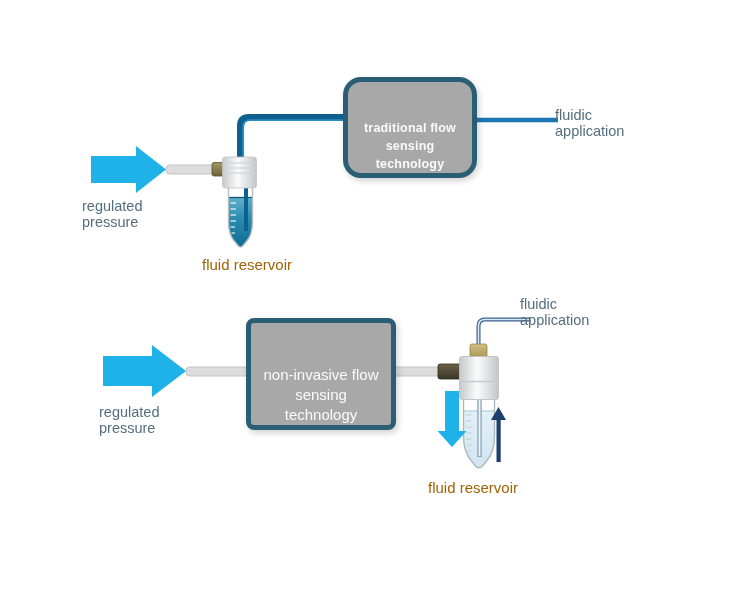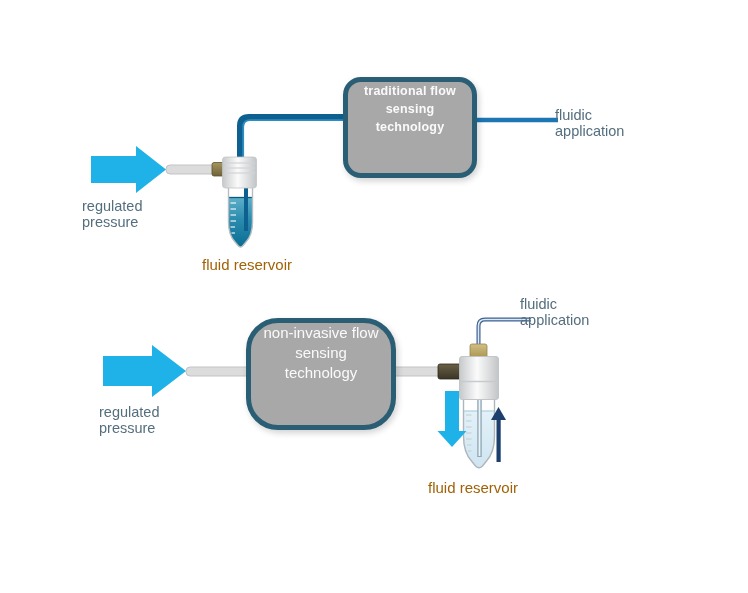--- a/index.html
+++ b/index.html
@@ -10,7 +10,7 @@
   .canvas svg.layer { position:absolute; left:0; top:0; z-index:1; }
   .sensor-box {
     position:absolute; z-index:2; background:#a8a8a8;
-    border:5px solid #2a5e74; display:flex; align-items:flex-start; justify-content:center;
+    border:5px solid #2a5e74; display:flex; align-items:flex-end; justify-content:center;
     text-align:center; color:#fafafa; box-shadow:2px 3px 6px rgba(0,0,0,0.18);
     box-sizing:border-box;
   }

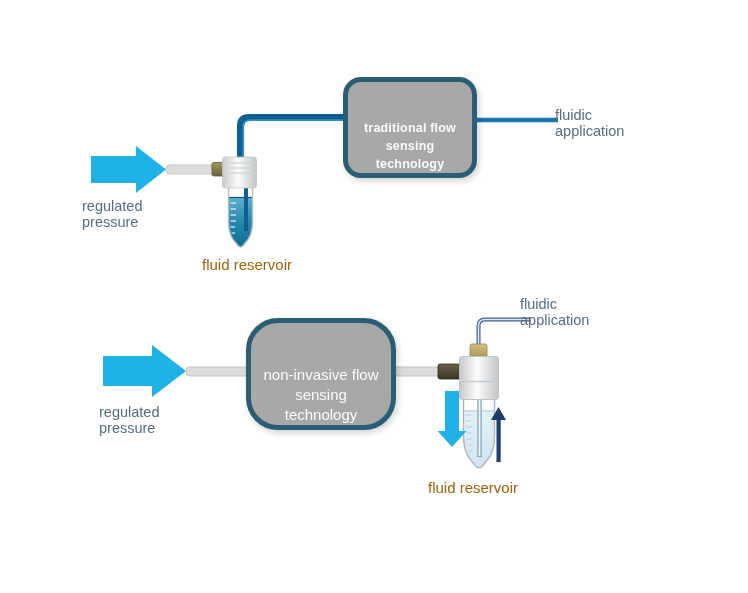--- a/index.html
+++ b/index.html
@@ -17,7 +17,7 @@
   #box-top { left:343px; top:77px; width:134px; height:101px; border-radius:18px;
     font-weight:bold; font-size:12.5px; line-height:1.45; letter-spacing:0.2px; }
   #box-top .inner { width:104px; }
-  #box-bottom { left:246px; top:318px; width:150px; height:112px; border-radius:32px;
+  #box-bottom { left:246px; top:318px; width:150px; height:112px; border-radius:8px;
     font-weight:normal; font-size:15px; line-height:1.34; }
   #box-bottom .inner { width:116px; }
   .label { position:absolute; z-index:3; text-align:left; color:#546e7e;

